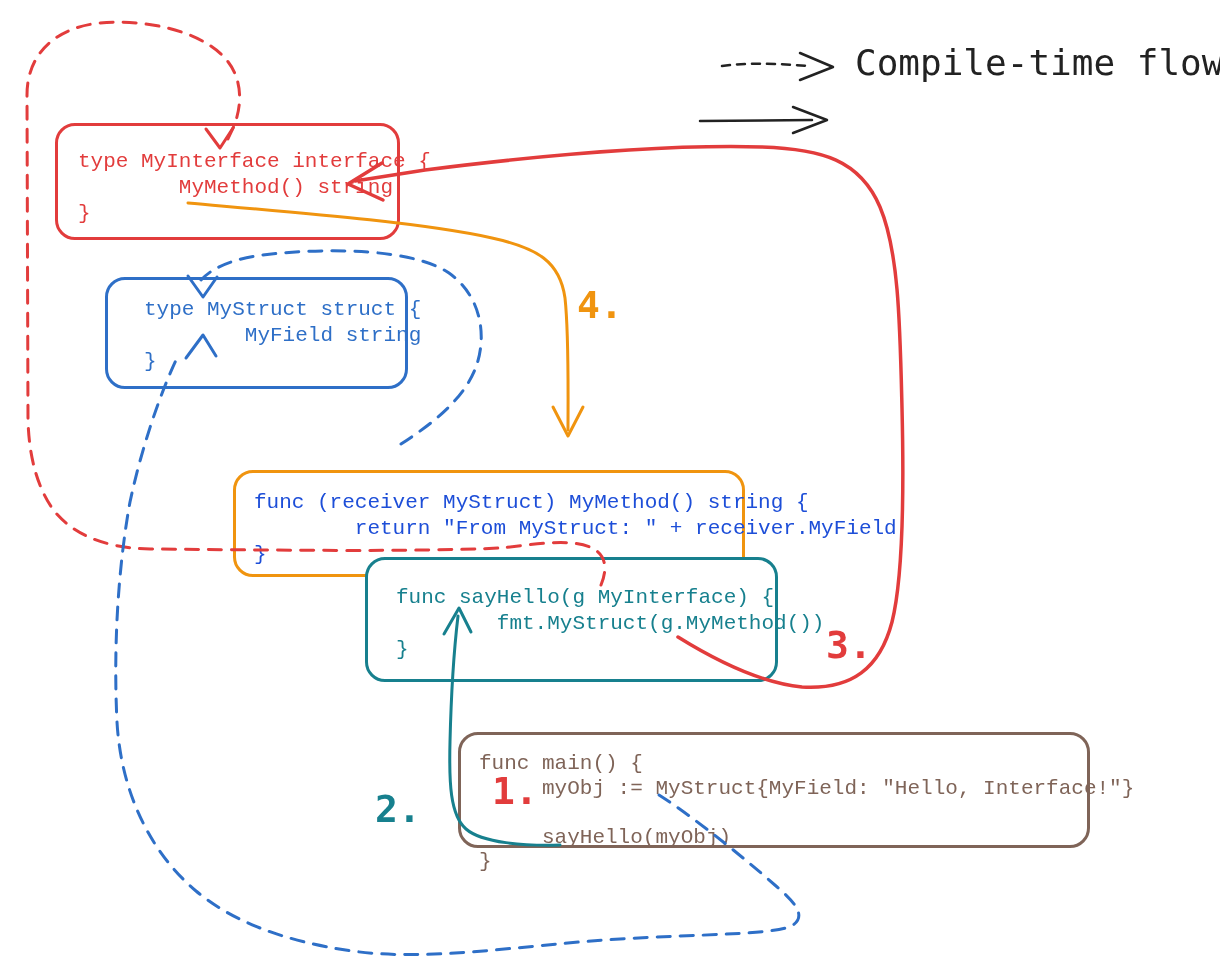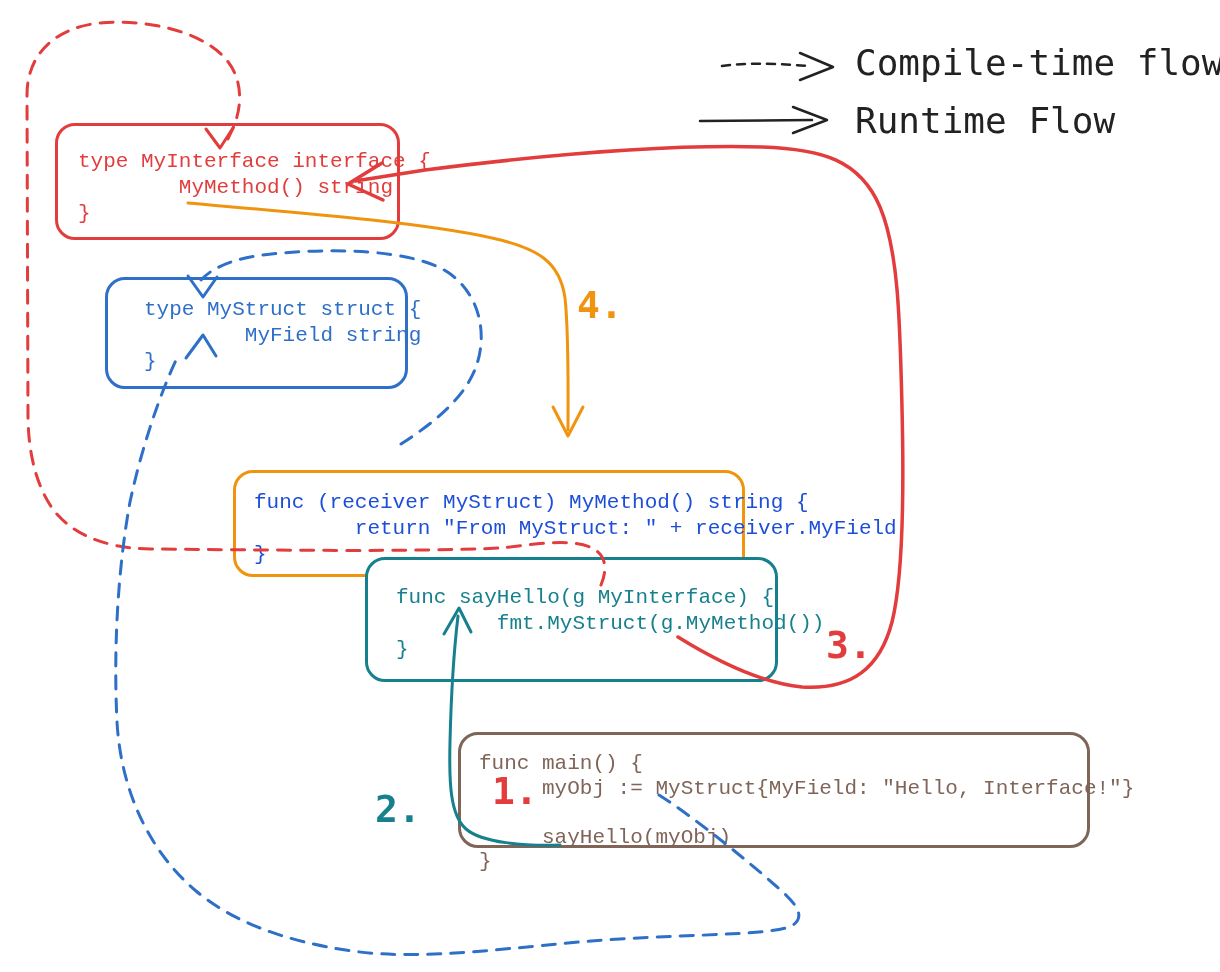--- a/index.html
+++ b/index.html
@@ -100,7 +100,6 @@
   <div class="step step-4">4.</div>
 
   <div class="legend-label legend-compile">Compile-time flow</div>
-  <div class="legend-label legend-runtime">Runtime Flow</div>
 
   <svg class="overlay" width="1220" height="972" viewBox="0 0 1220 972">
 

